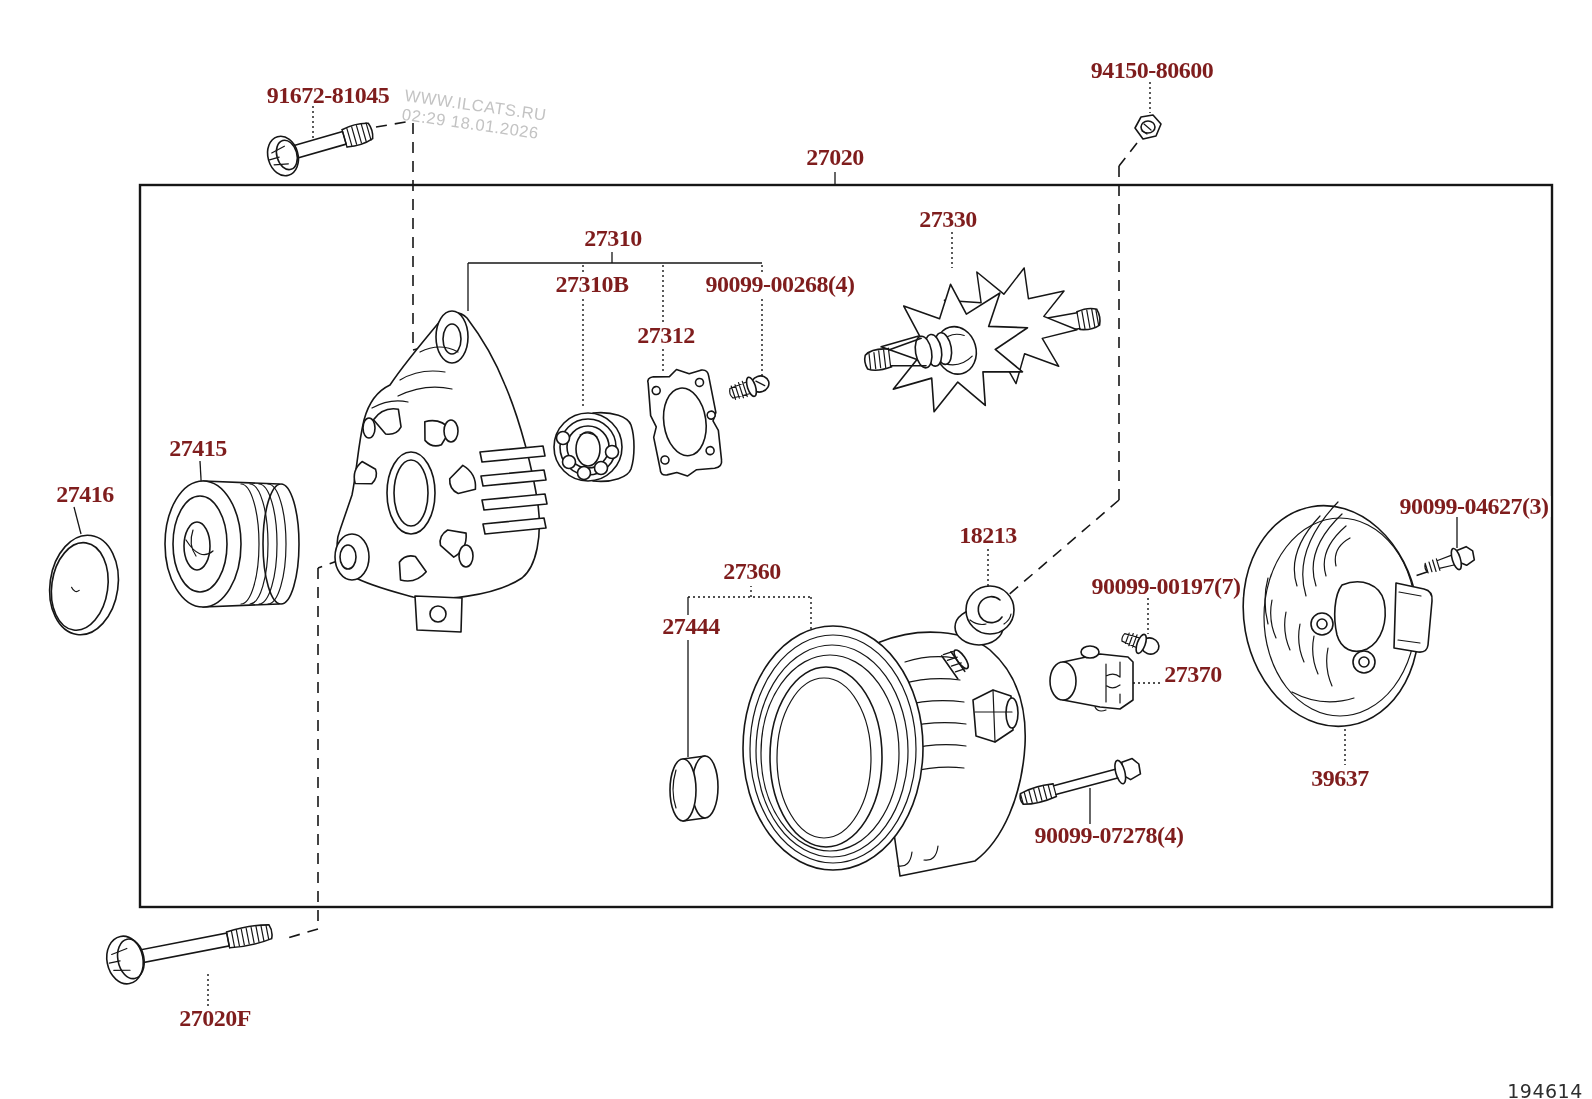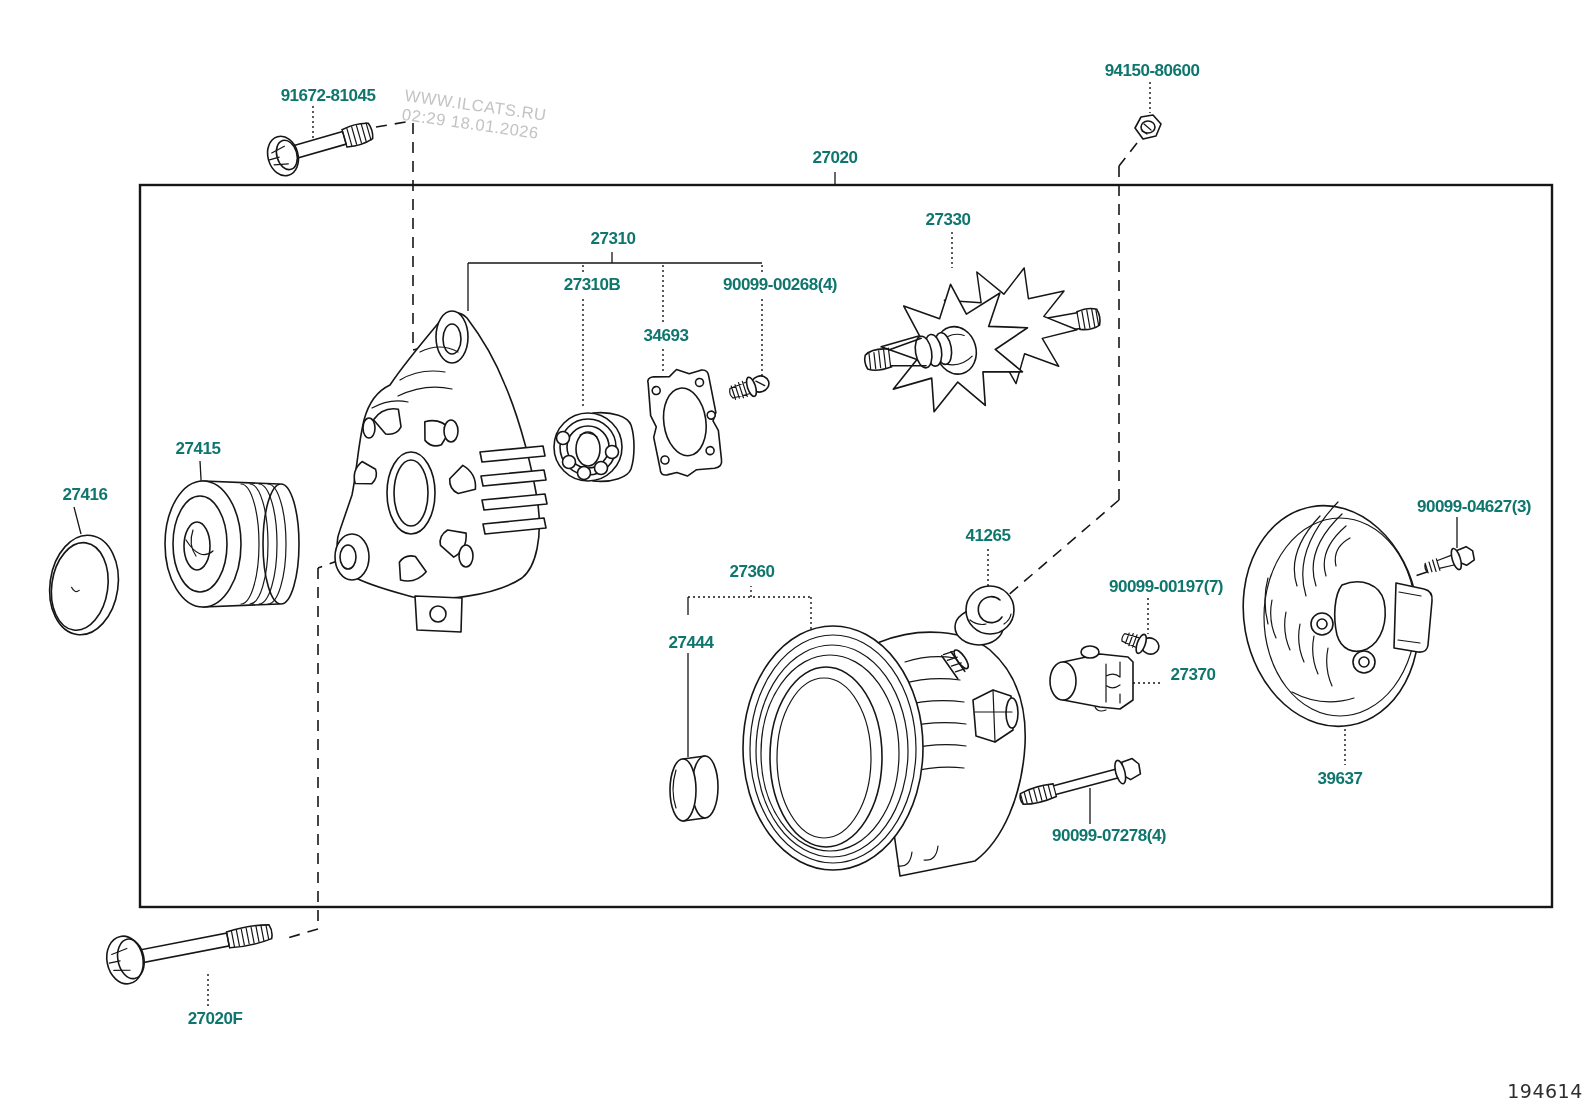--- a/index.html
+++ b/index.html
@@ -14,8 +14,8 @@
   .dot{fill:none;stroke:#161616;stroke-width:1.4;stroke-dasharray:2 3;}
   .dash{fill:none;stroke:#161616;stroke-width:1.6;stroke-dasharray:11 8;}
   .plabel{position:absolute;transform:translateX(-50%);white-space:nowrap;
-          font-family:Liberation Sans, sans-serif;
-          font-weight:700;font-size:17px;letter-spacing:-0.5px;color:#0f766e;
+          font-family:Liberation Serif, serif;
+          font-weight:700;font-size:24px;letter-spacing:-0.5px;color:#7f1d1d;
           background:#fff;padding:0 2px;line-height:21px;}
   .watermark{position:absolute;left:406px;top:86px;color:#c3c3c3;
           font-family:"Liberation Sans","DejaVu Sans",sans-serif;

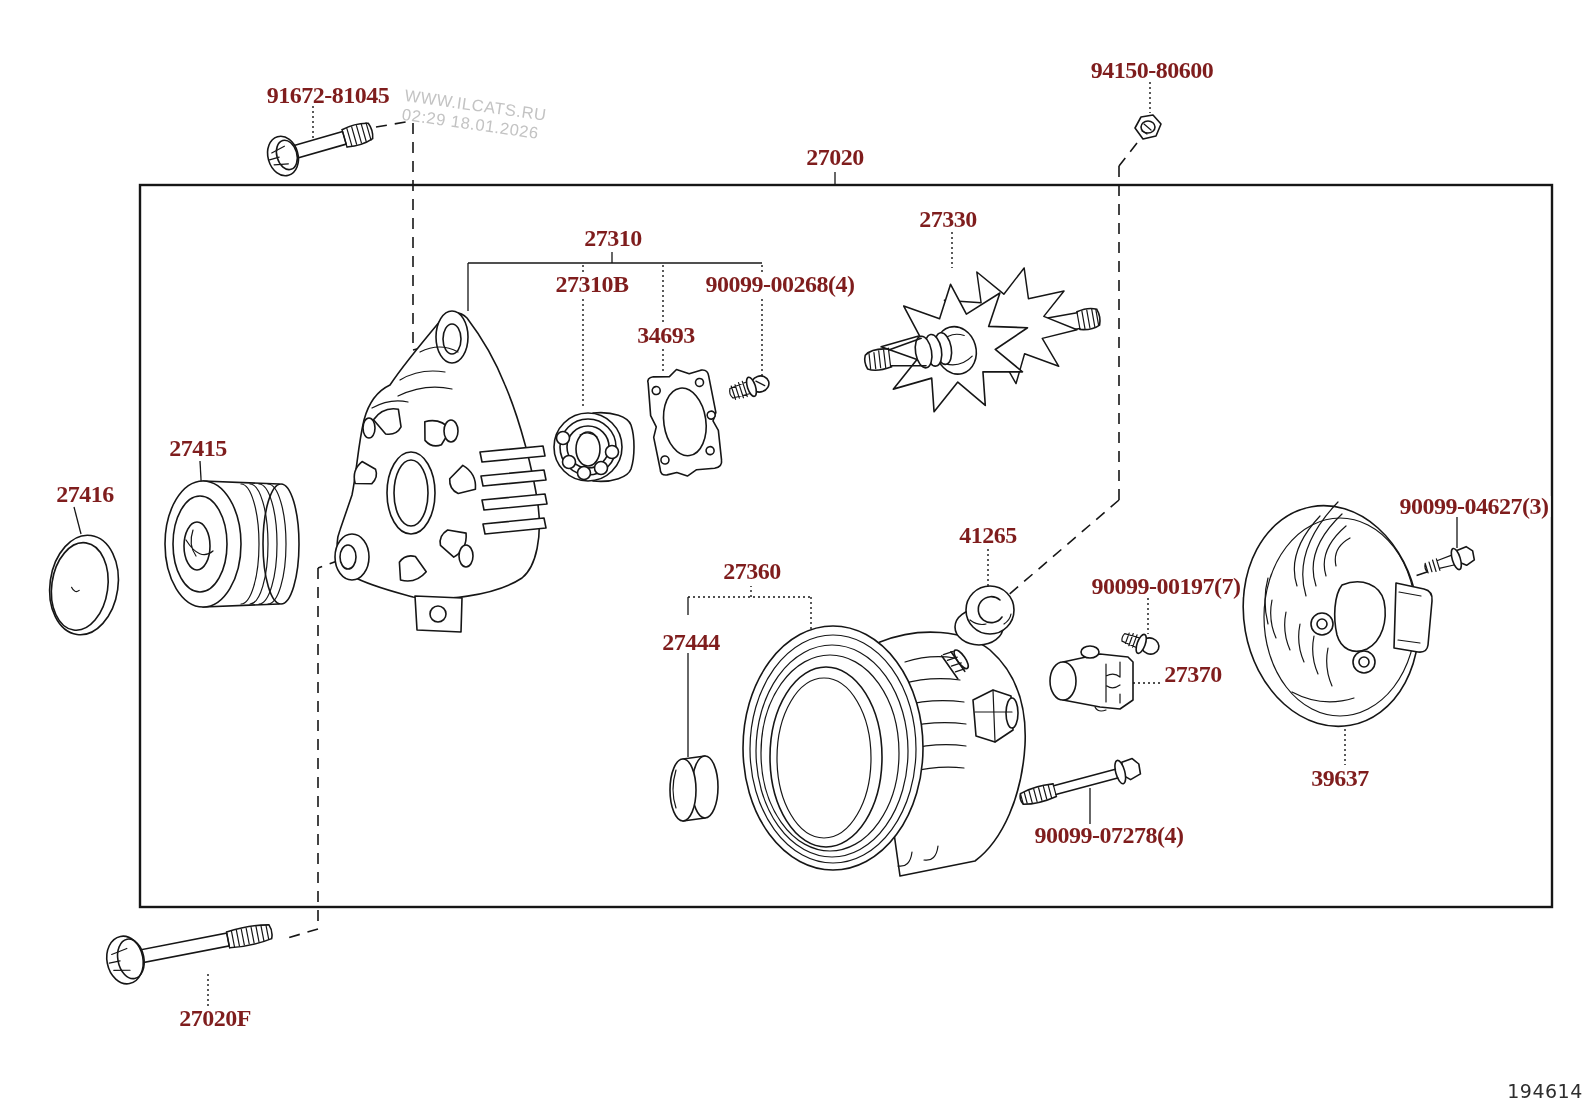--- a/index.html
+++ b/index.html
@@ -344,7 +344,7 @@
   <div class="plabel" style="left:613px;top:228px">27310</div>
   <div class="plabel" style="left:592px;top:274px">27310B</div>
   <div class="plabel" style="left:780px;top:274px">90099-00268(4)</div>
-  <div class="plabel" style="left:666px;top:325px">34693</div>
+  <div class="plabel" style="left:666px;top:325px">27312</div>
   <div class="plabel" style="left:948px;top:209px">27330</div>
   <div class="plabel" style="left:198px;top:438px">27415</div>
   <div class="plabel" style="left:85px;top:484px">27416</div>

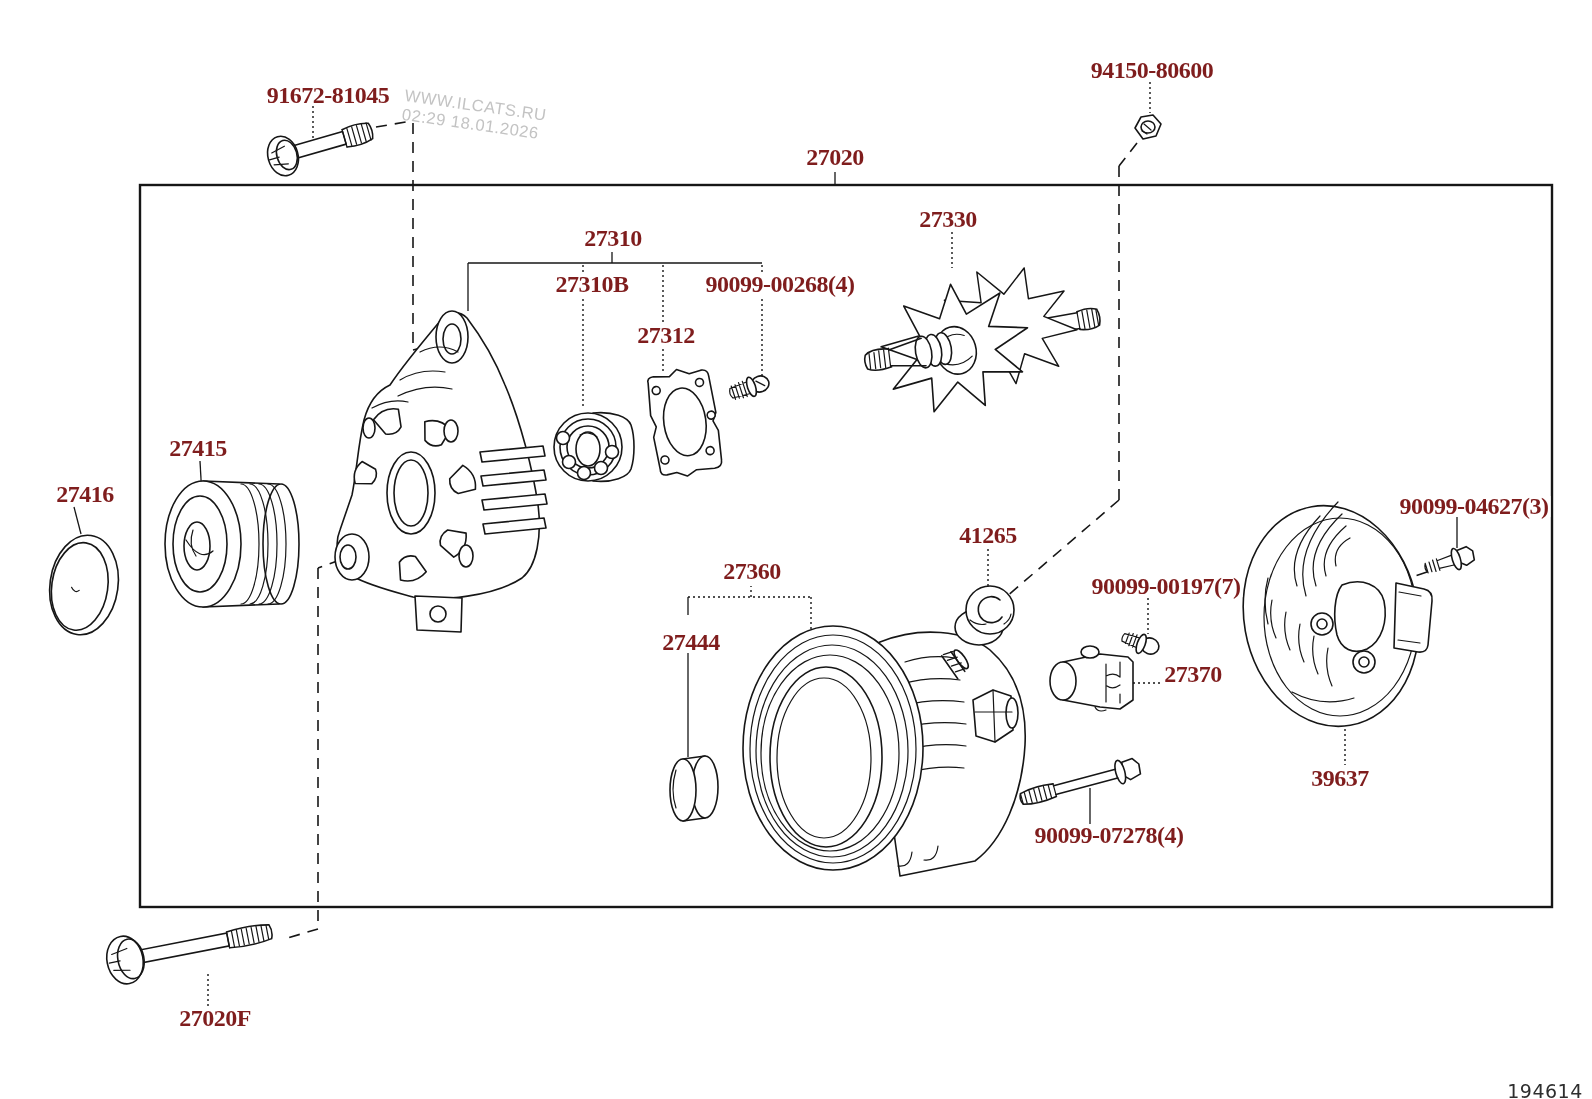--- a/index.html
+++ b/index.html
@@ -350,7 +350,7 @@
   <div class="plabel" style="left:85px;top:484px">27416</div>
   <div class="plabel" style="left:752px;top:561px">27360</div>
   <div class="plabel" style="left:691px;top:632px">27444</div>
-  <div class="plabel" style="left:988px;top:525px">41265</div>
+  <div class="plabel" style="left:988px;top:525px">18213</div>
   <div class="plabel" style="left:1166px;top:576px">90099-00197(7)</div>
   <div class="plabel" style="left:1193px;top:664px">27370</div>
   <div class="plabel" style="left:1474px;top:496px">90099-04627(3)</div>

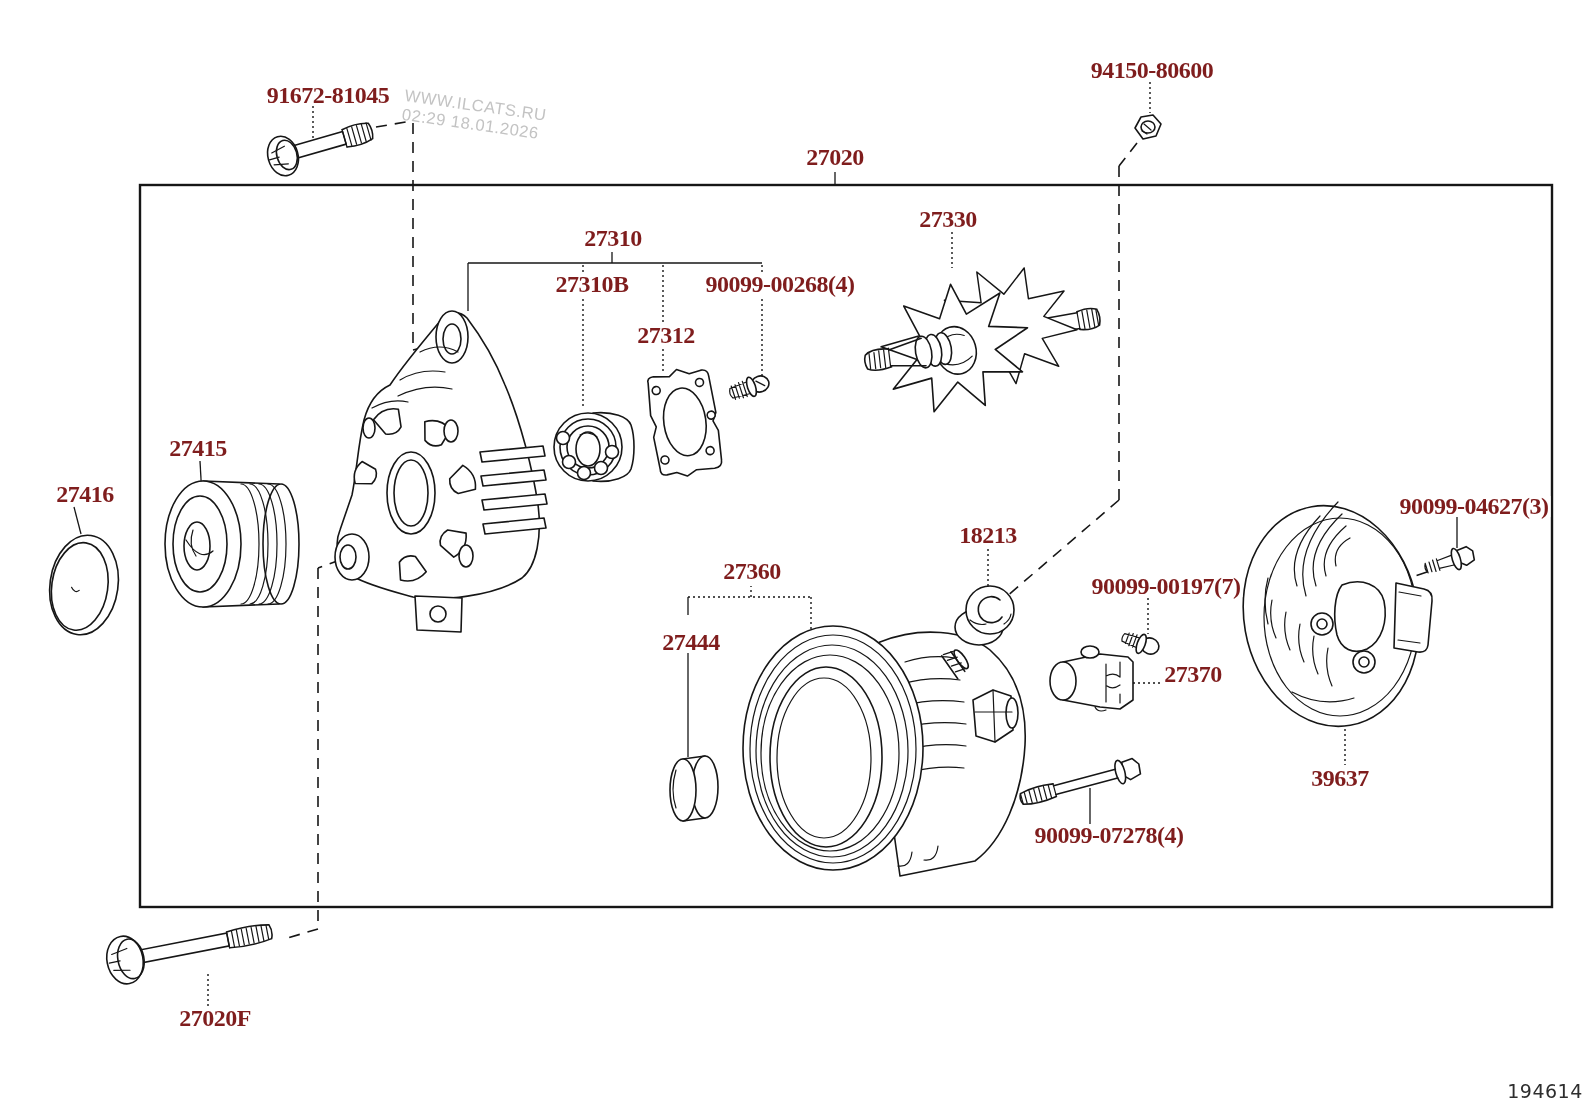--- a/index.html
+++ b/index.html
@@ -349,7 +349,7 @@
   <div class="plabel" style="left:198px;top:438px">27415</div>
   <div class="plabel" style="left:85px;top:484px">27416</div>
   <div class="plabel" style="left:752px;top:561px">27360</div>
-  <div class="plabel" style="left:691px;top:632px">27444</div>
+  <div class="plabel" style="left:691px;top:616px">27444</div>
   <div class="plabel" style="left:988px;top:525px">18213</div>
   <div class="plabel" style="left:1166px;top:576px">90099-00197(7)</div>
   <div class="plabel" style="left:1193px;top:664px">27370</div>

